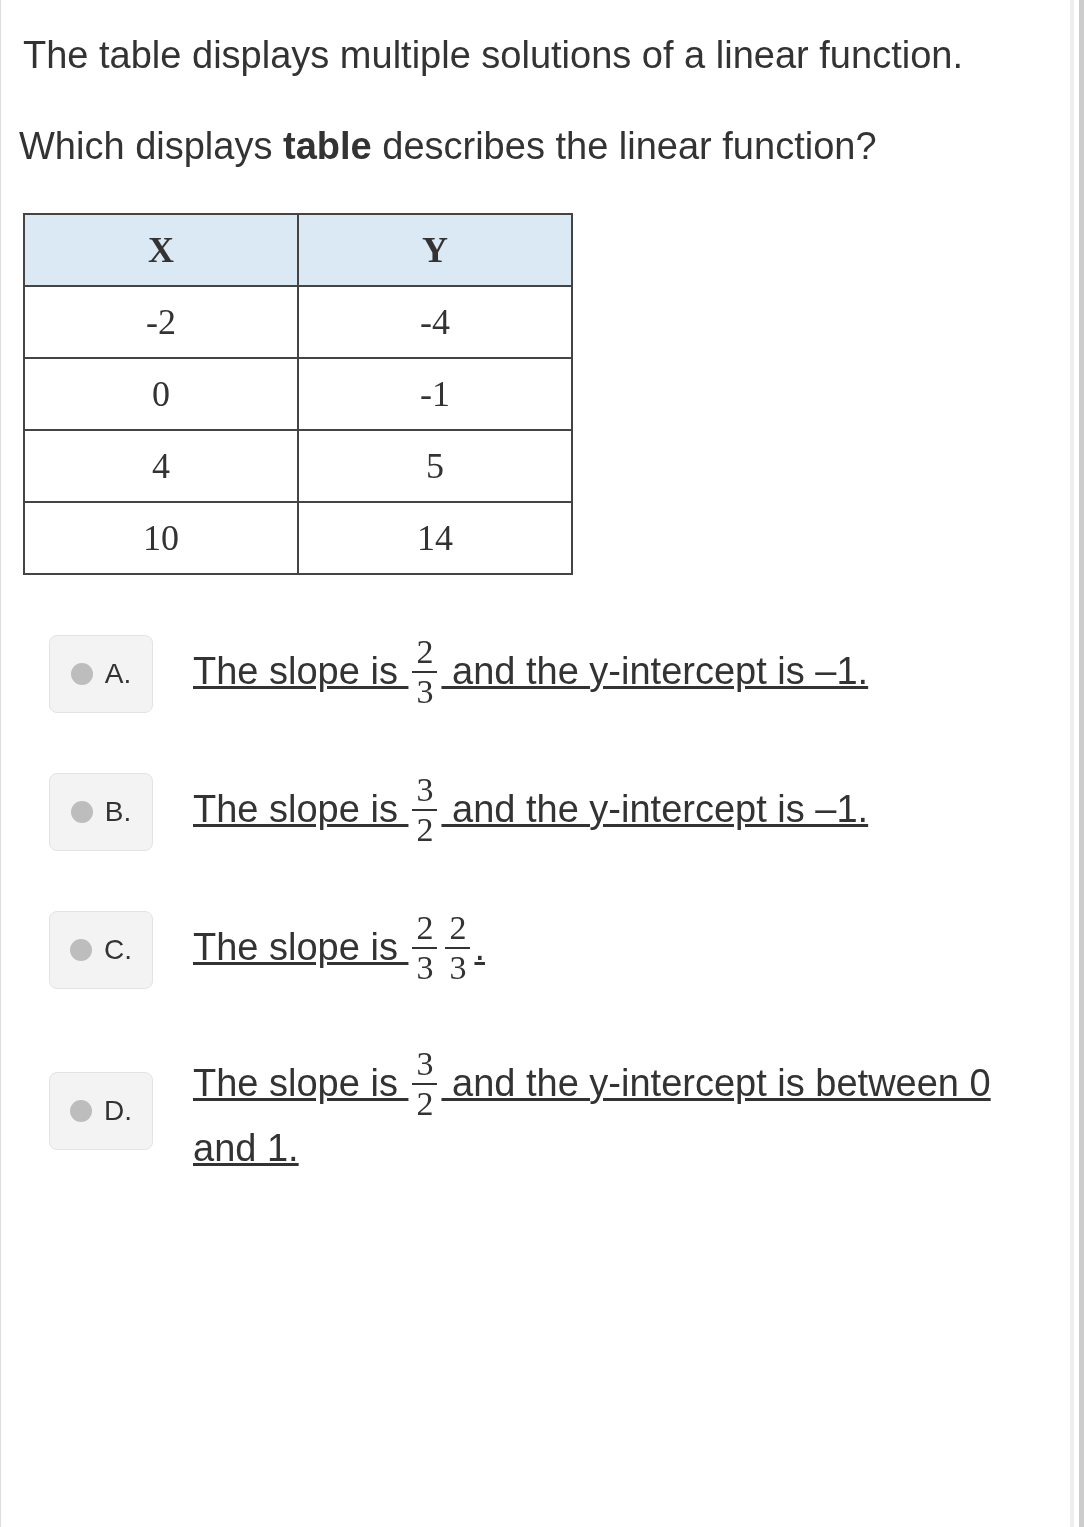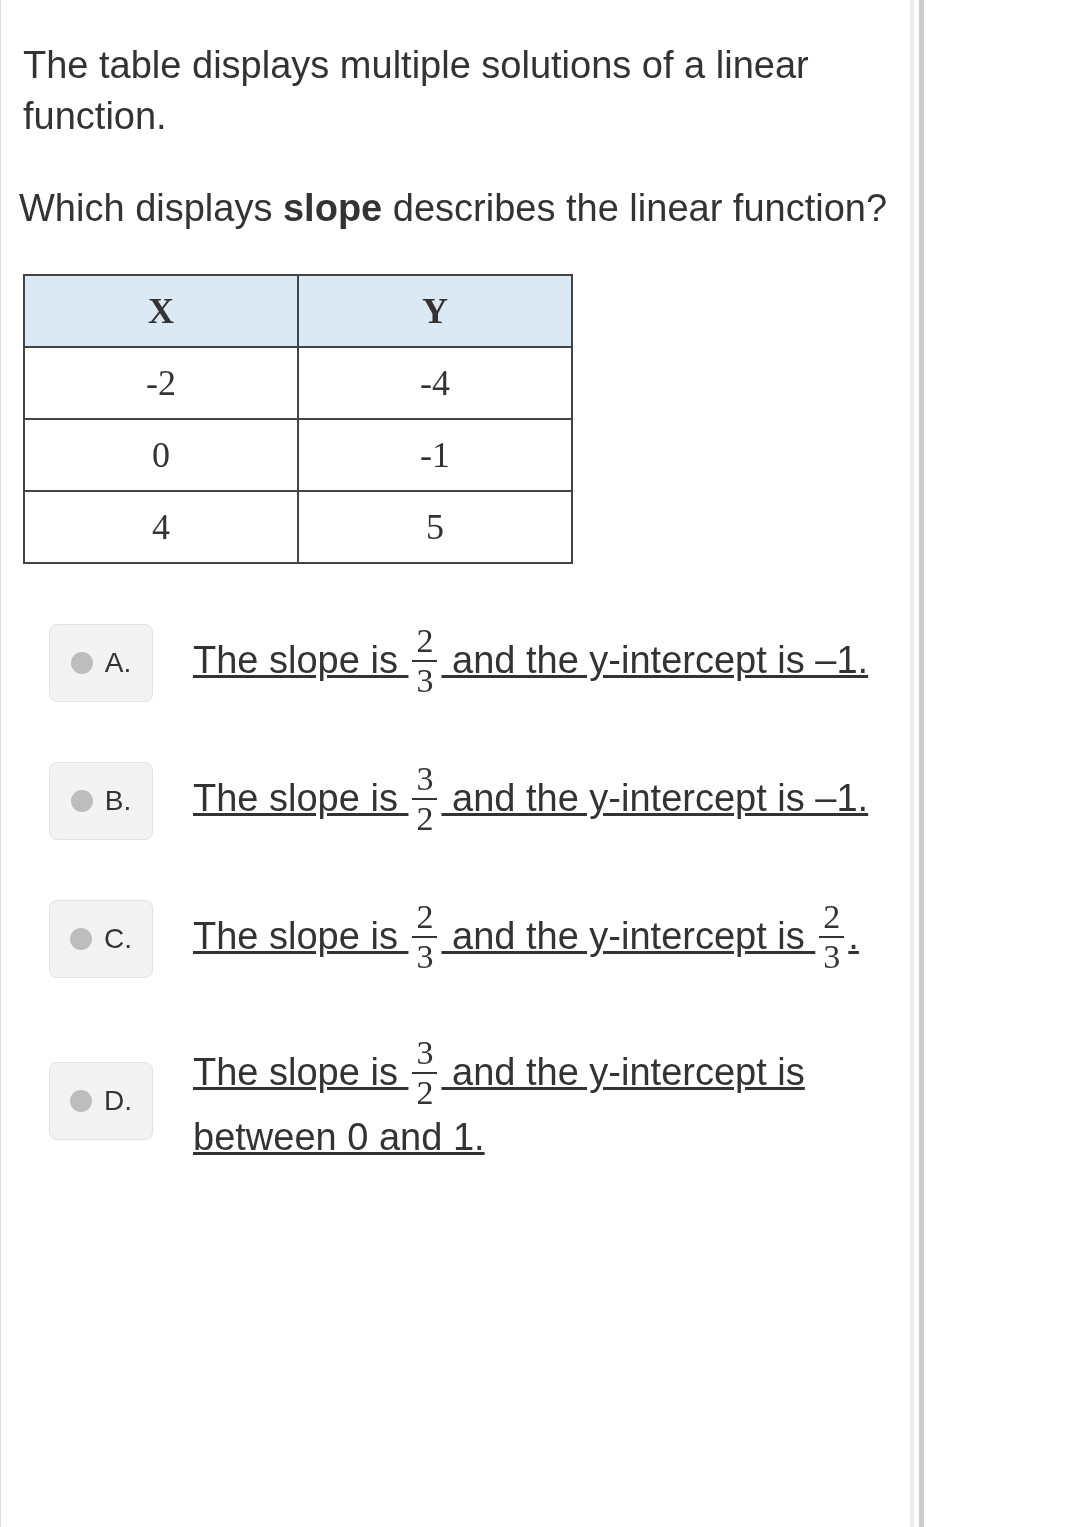--- a/index.html
+++ b/index.html
@@ -10,9 +10,9 @@
     color: #333;
   }
   .page {
-    width: 924px;
+    width: 1084px;
     min-height: 1527px;
-    padding: 40px 22px 30px 22px;
+    padding: 30px 22px 30px 22px;
     border-left: 1px solid #ddd;
     border-right: 5px solid #ccc;
     position: relative;

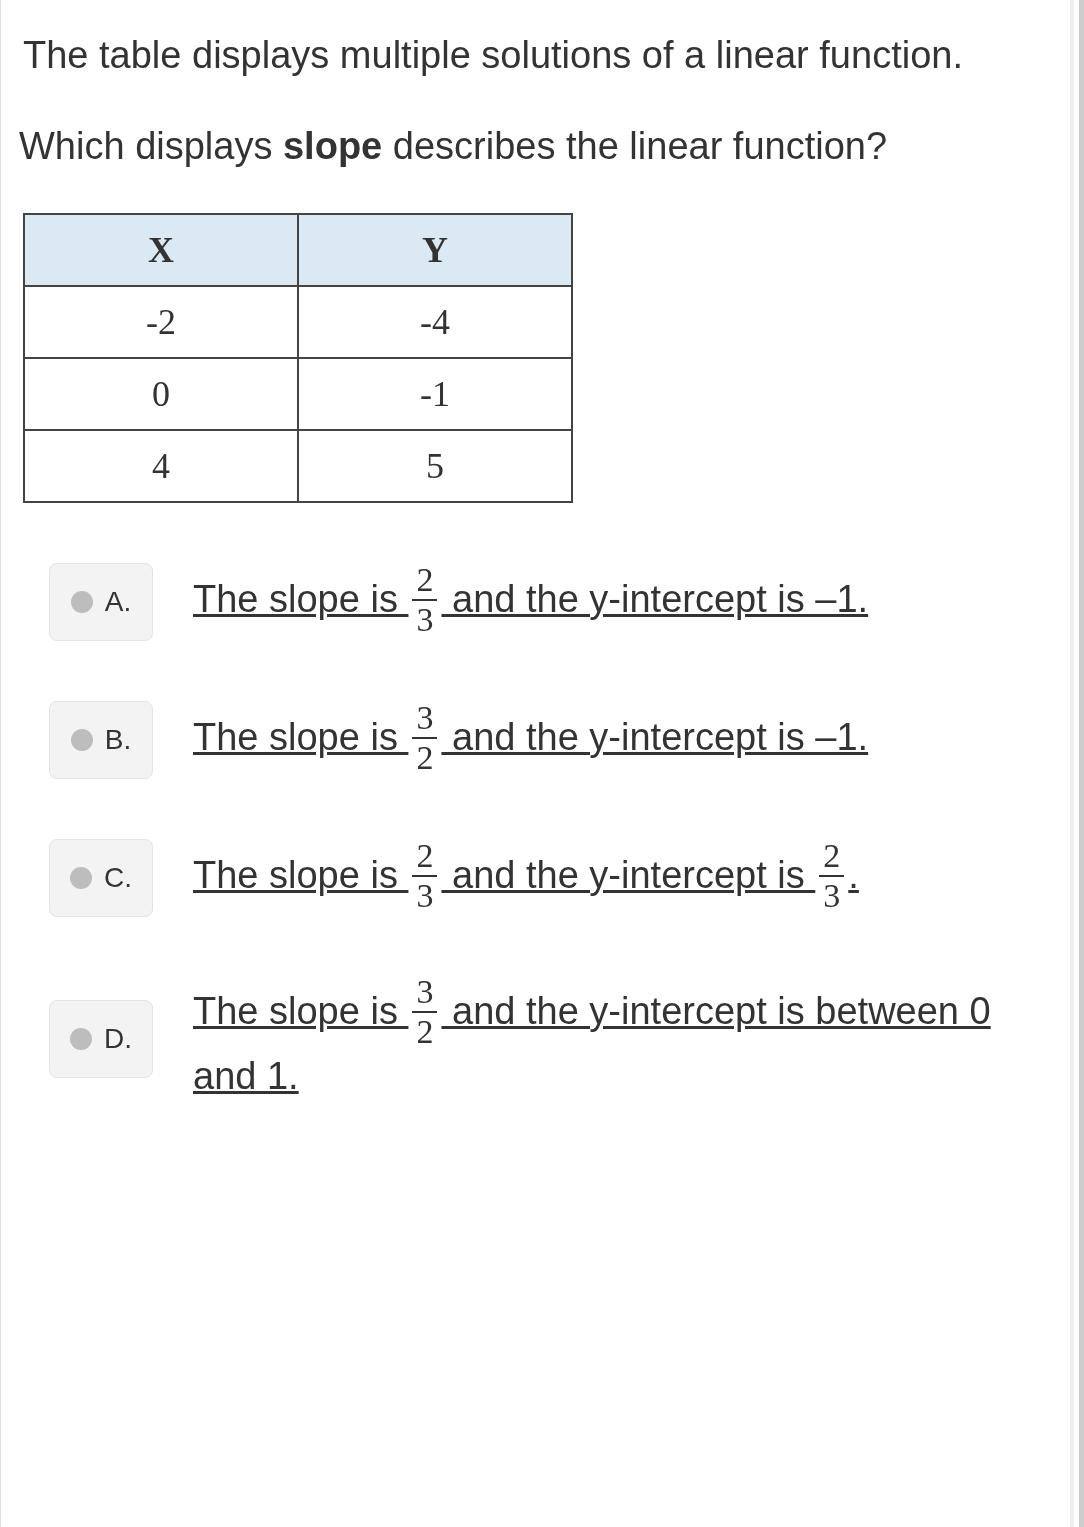--- a/index.html
+++ b/index.html
@@ -125,7 +125,7 @@
   <div class="intro">The table displays multiple solutions of a linear function.</div>
 
   <div class="question">
-    <span>Which displays </span><b>slope</b><span> describes the linear function?</span>
+    <span>Which displays </span><b>table</b><span> describes the linear function?</span>
   </div>
 
   <table class="data">

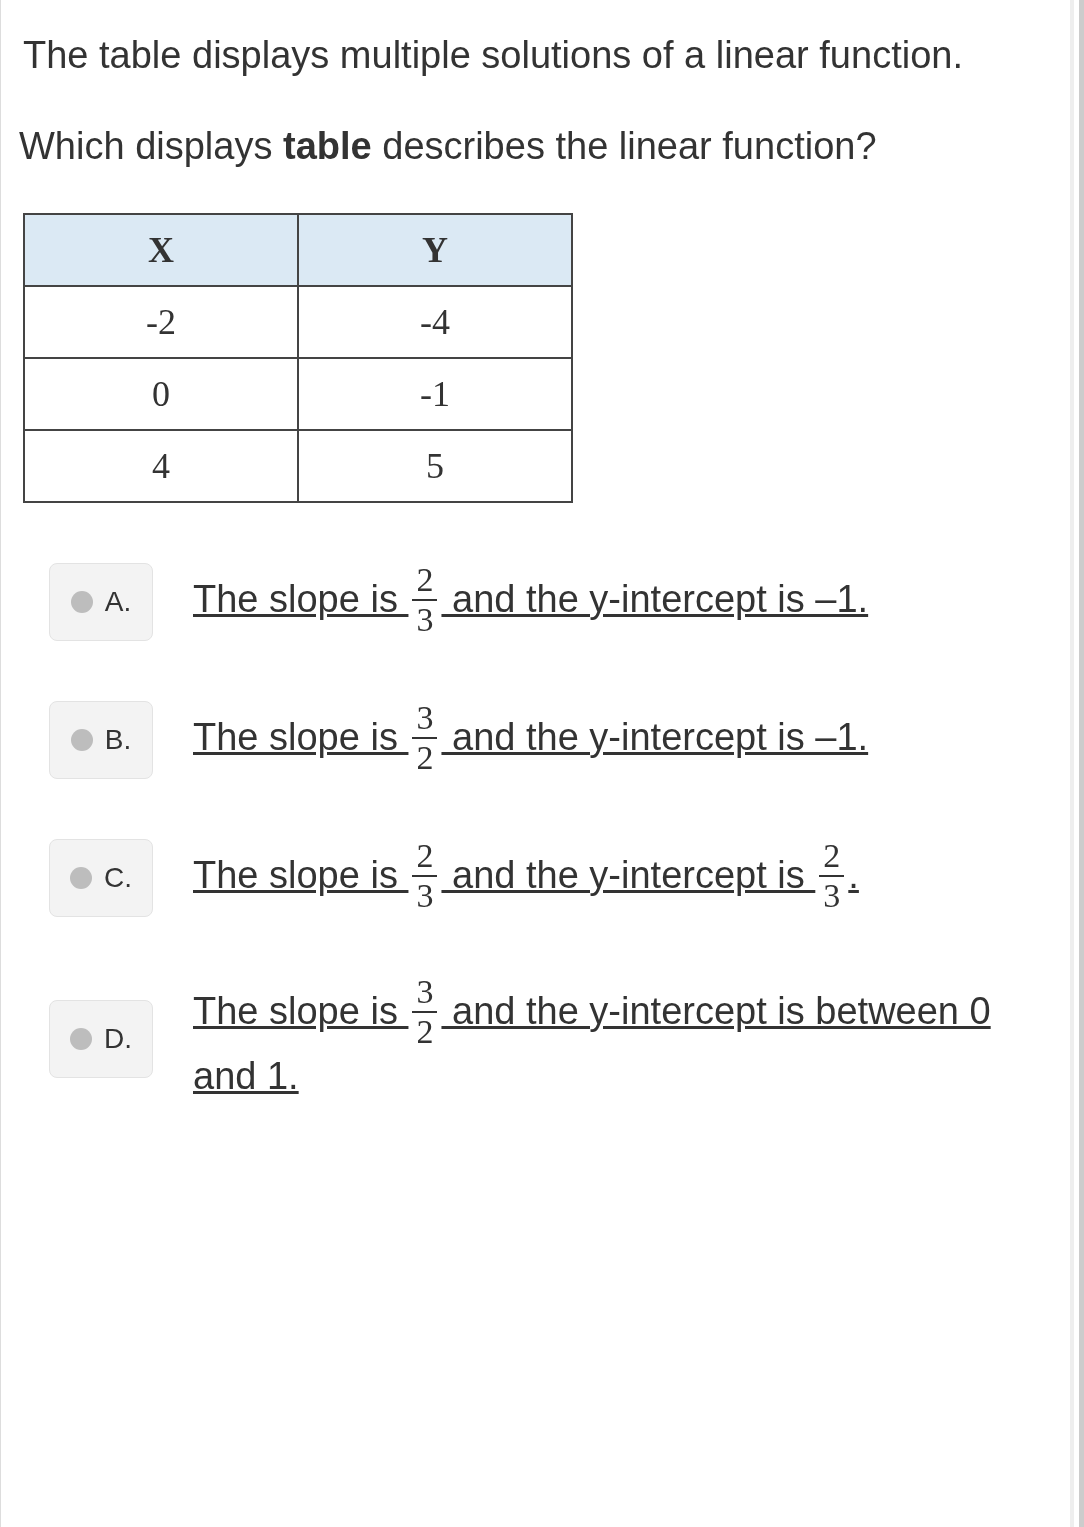--- a/index.html
+++ b/index.html
@@ -148,6 +148,10 @@
         <td>4</td>
         <td>5</td>
       </tr>
+      <tr>
+        <td>10</td>
+        <td>14</td>
+      </tr>
     </tbody>
   </table>
 

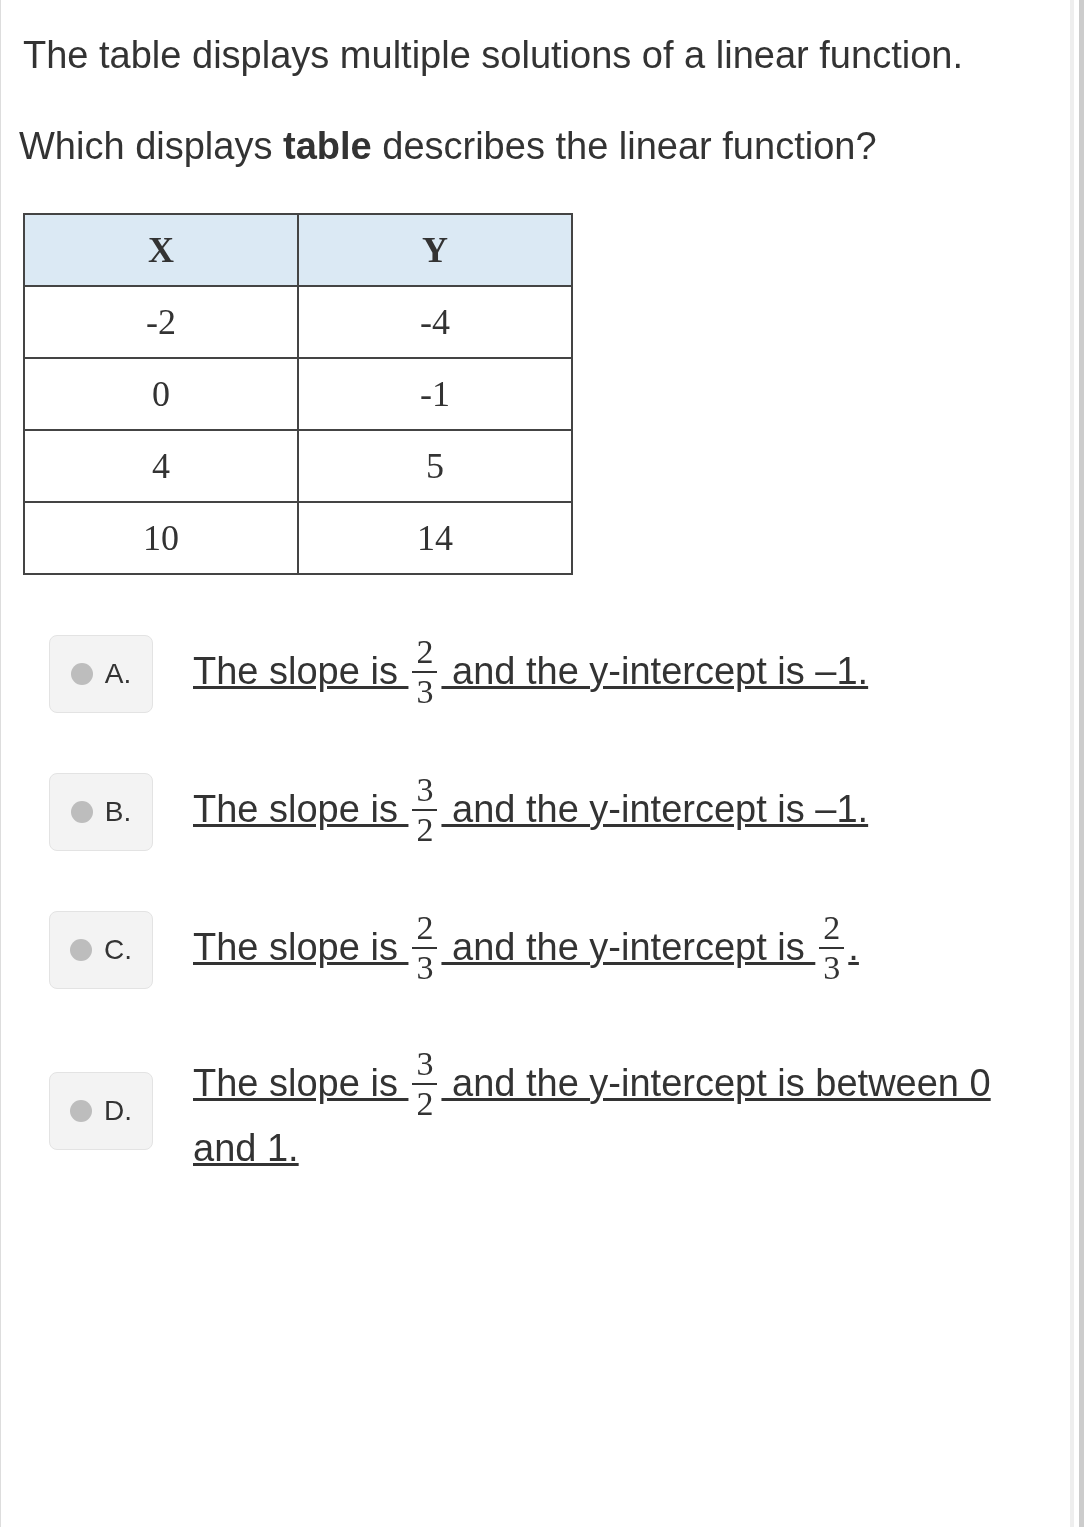--- a/index.html
+++ b/index.html
@@ -183,7 +183,7 @@
         <span class="choice-letter">C.</span>
       </div>
       <div class="choice-text">
-        <span>The slope is </span><span class="frac"><span class="num">2</span><span class="bar"></span><span class="den">3</span></span><span> and the y-intercept is </span><span class="frac"><span class="num">2</span><span class="bar"></span><span class="den">3</span></span><span>.</span>
+        <span>The slope is </span><span class="frac"><span class="num">2</span><span class="bar"></span><span class="den">3</span></span><span class="frac"><span class="num">2</span><span class="bar"></span><span class="den">3</span></span><span>.</span>
       </div>
     </div>
 

